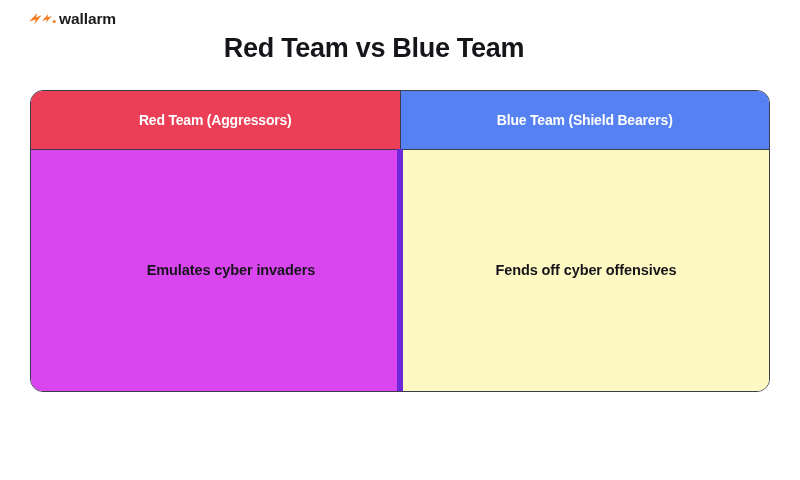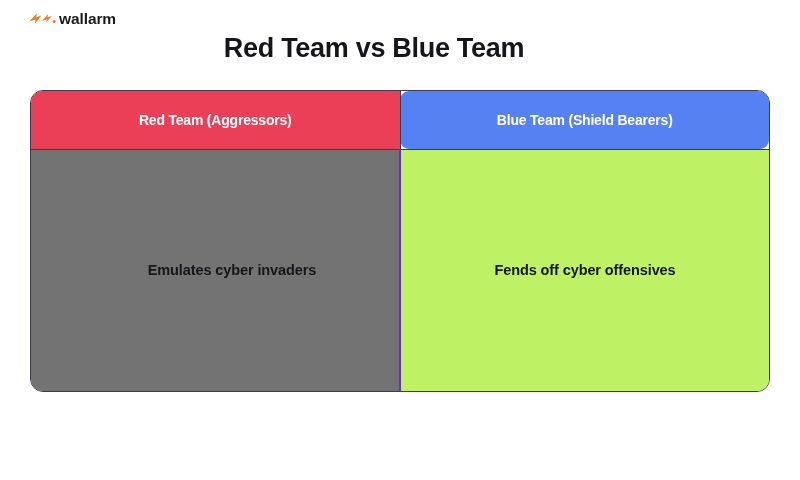--- a/index.html
+++ b/index.html
@@ -89,7 +89,7 @@
     border-bottom: 1px solid #3c3c4c;
   }
   th.head-red  { background: #ea3f56; border-right: 1px solid #3c3c4c; }
-  th.head-blue { background: #5681f2; border-radius: 9px; }
+  th.head-blue { background: #5681f2; }
 
   .cmp-table tbody td {
     height: 60px;

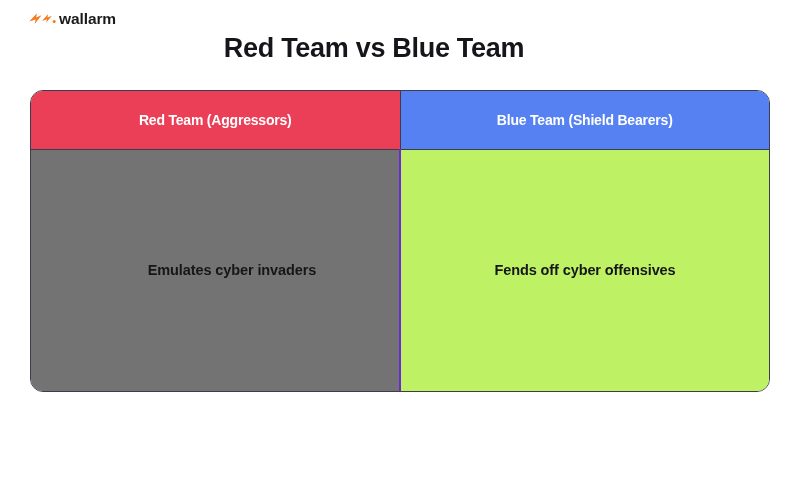--- a/index.html
+++ b/index.html
@@ -100,7 +100,7 @@
     border-top: 1px solid #3c3c4c;
   }
   .cmp-table tbody tr:first-child td { border-top: none; }
-  td.cell-red  { background: #737373; border-right: 2px solid #6d28d9; padding-left: 48px; }
+  td.cell-red  { background: #d946ef; border-right: 6px solid #6d28d9; padding-left: 48px; }
   td.cell-blue { background: #bef264; margin-left: 20px; }
 </style>
 </head>

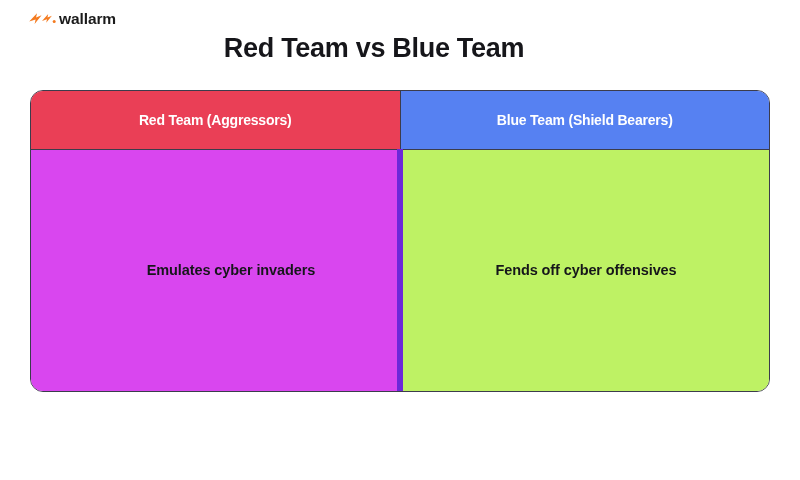--- a/index.html
+++ b/index.html
@@ -101,7 +101,7 @@
   }
   .cmp-table tbody tr:first-child td { border-top: none; }
   td.cell-red  { background: #d946ef; border-right: 6px solid #6d28d9; padding-left: 48px; }
-  td.cell-blue { background: #bef264; margin-left: 20px; }
+  td.cell-blue { background: #fef9c3; margin-left: 20px; }
 </style>
 </head>
 <body>

